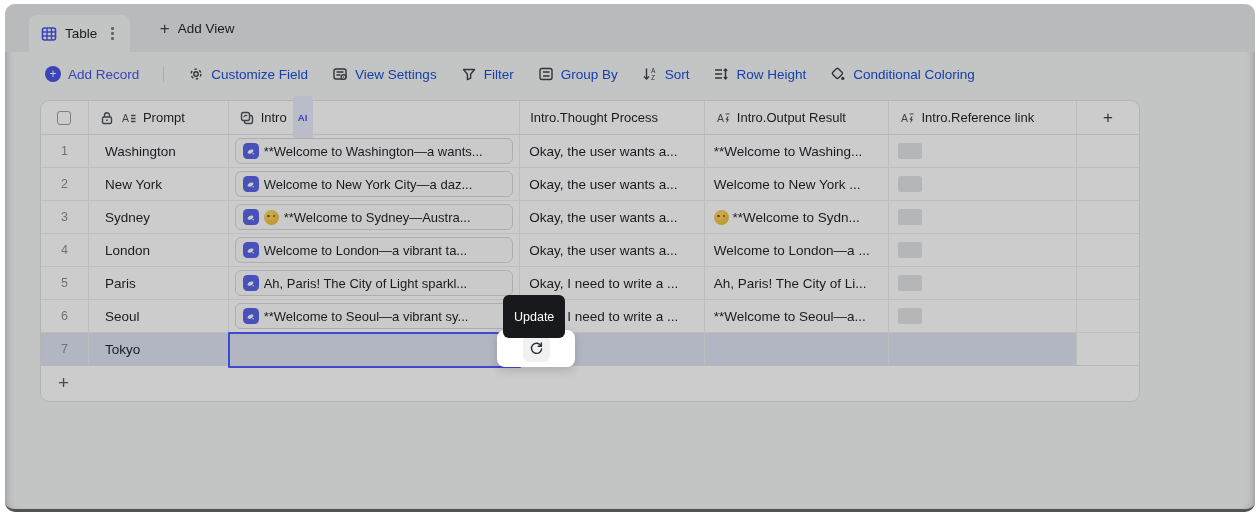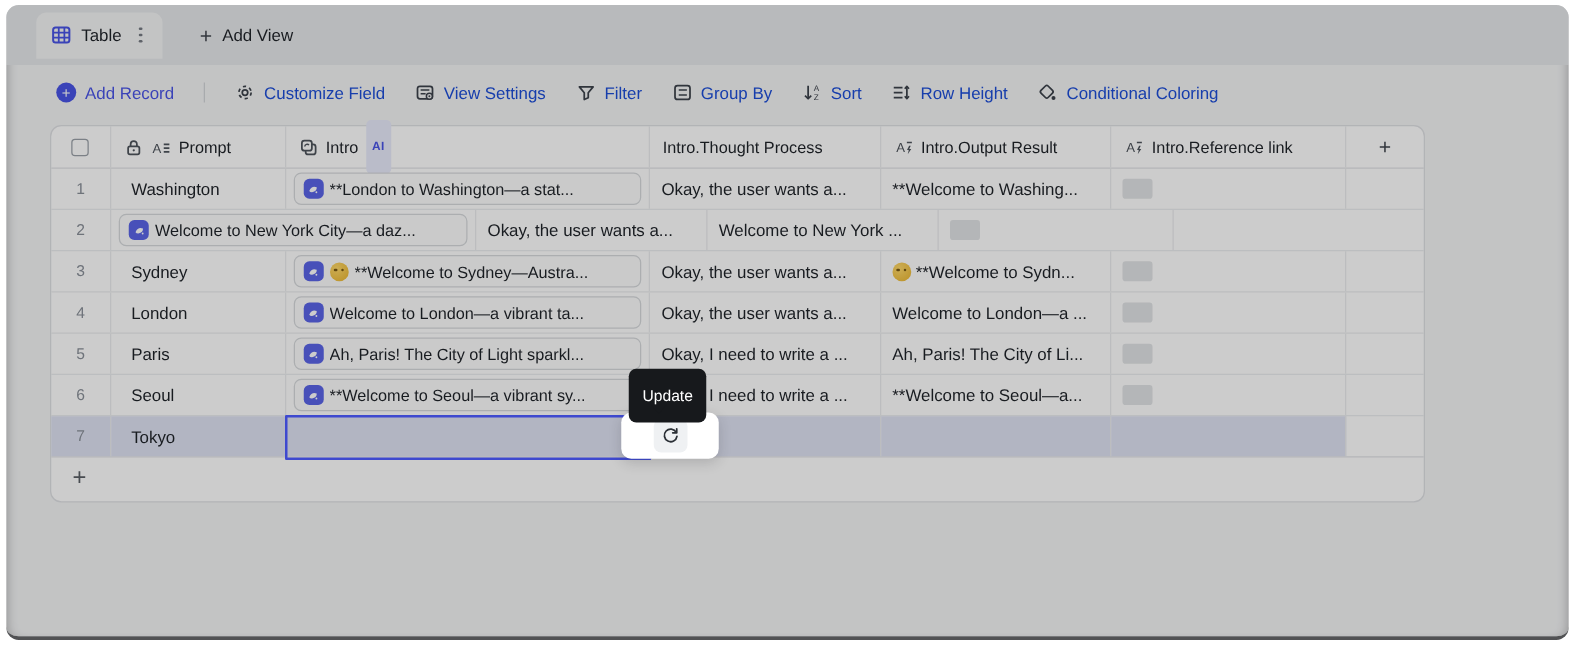--- a/index.html
+++ b/index.html
@@ -11,7 +11,7 @@
     box-shadow: inset 7px 0 9px -7px rgba(0,0,0,.3), inset -7px 0 9px -7px rgba(0,0,0,.3);
   }
   
-  .tabstrip { height:48px; background:#e7e9eb; display:flex; align-items:center; padding-left:24px; }
+  .tabstrip { height:48px; background:#e7e9eb; display:flex; align-items:flex-end; padding-left:24px; }
   .tab-active {
     height:37px; background:#f4f5f6; border-radius:8px 8px 0 0;
     display:flex; align-items:center; gap:8px; padding:0 10px 0 12px;

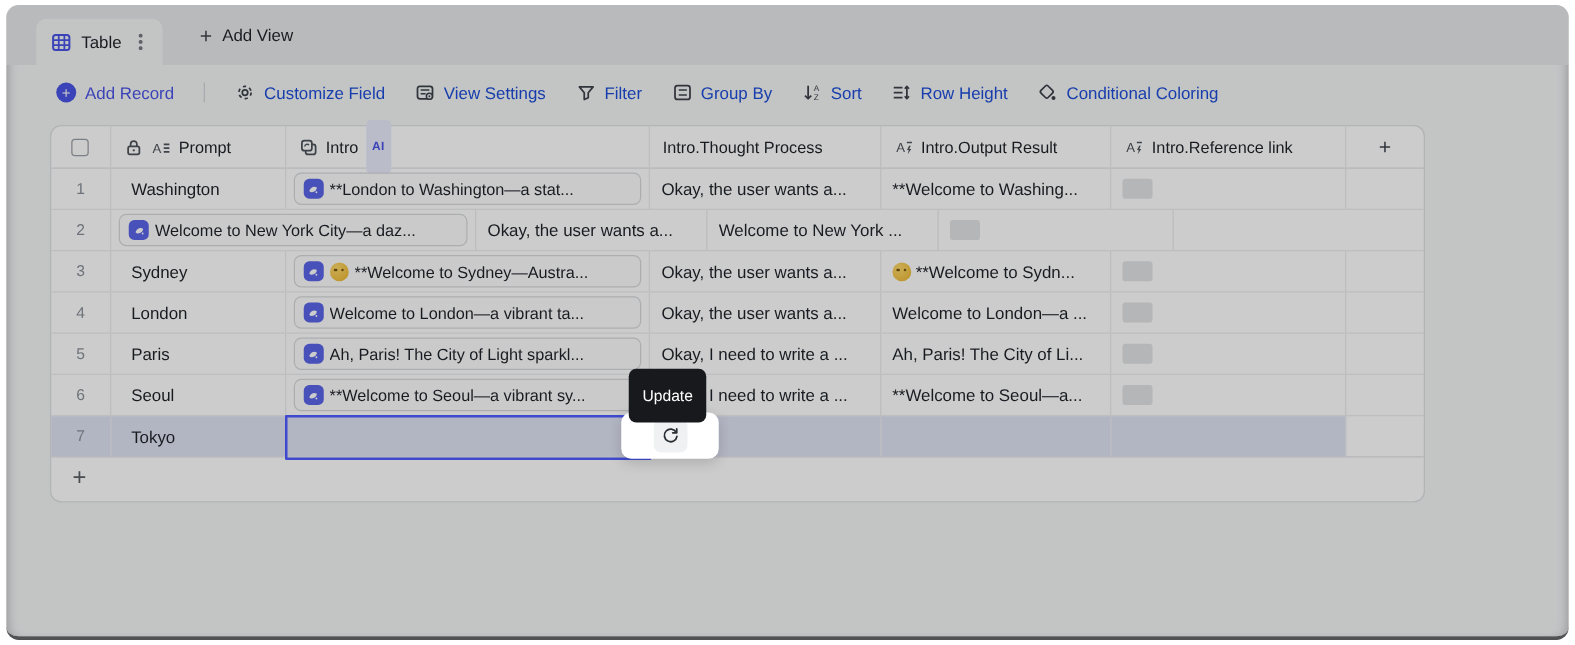--- a/index.html
+++ b/index.html
@@ -241,7 +241,7 @@
                   <circle cx="11.8" cy="11.3" r="1.1" fill="#fff"></circle>
                 </svg>
               </div>
-              <div class="truncate">**London to Washington—a stat...</div>
+              <div class="truncate">**Welcome to Washington—a wants...</div>
             </div>
           </div>
           <div class="cell c3 txt">Okay, the user wants a...</div>

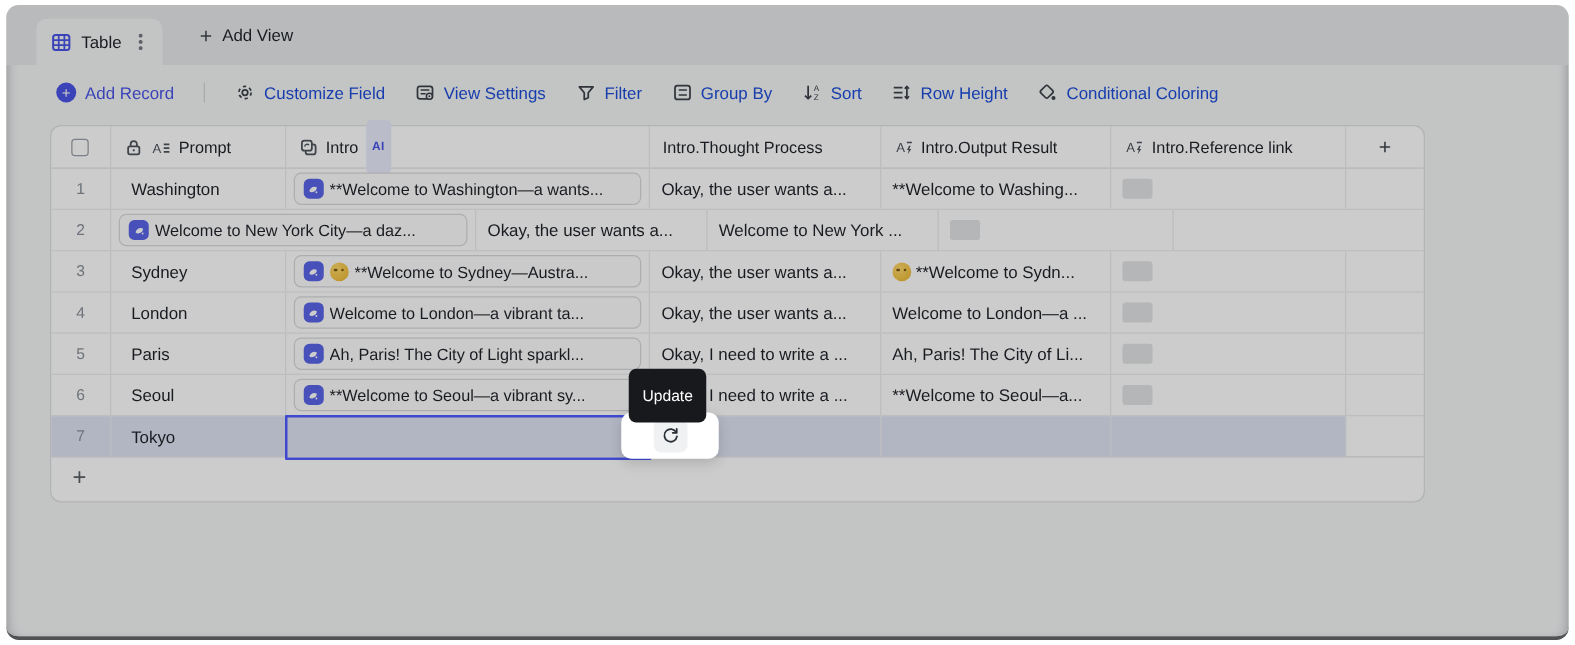--- a/index.html
+++ b/index.html
@@ -253,6 +253,7 @@
         </div>
         <div class="trow">
           <div class="cell c0 num">2</div>
+          <div class="cell c1 prompt">New York</div>
           <div class="cell c2">
             <div class="pill">
               <div class="whale">

